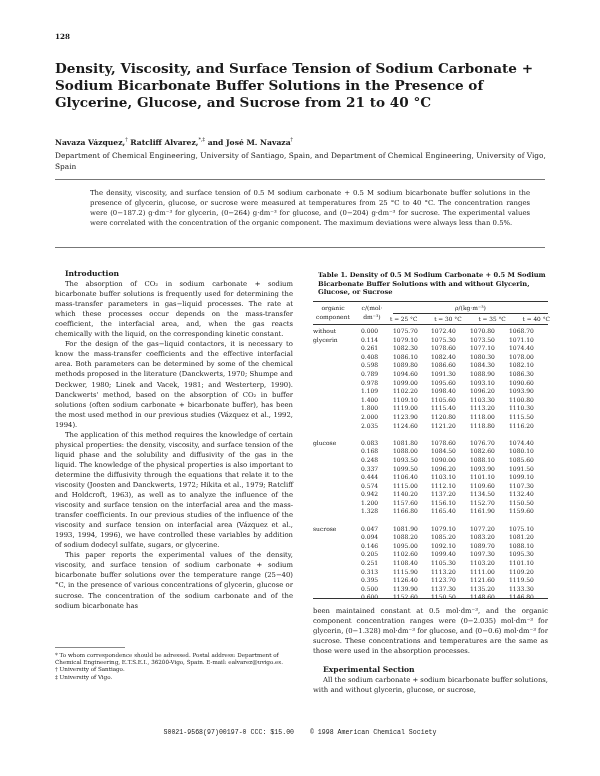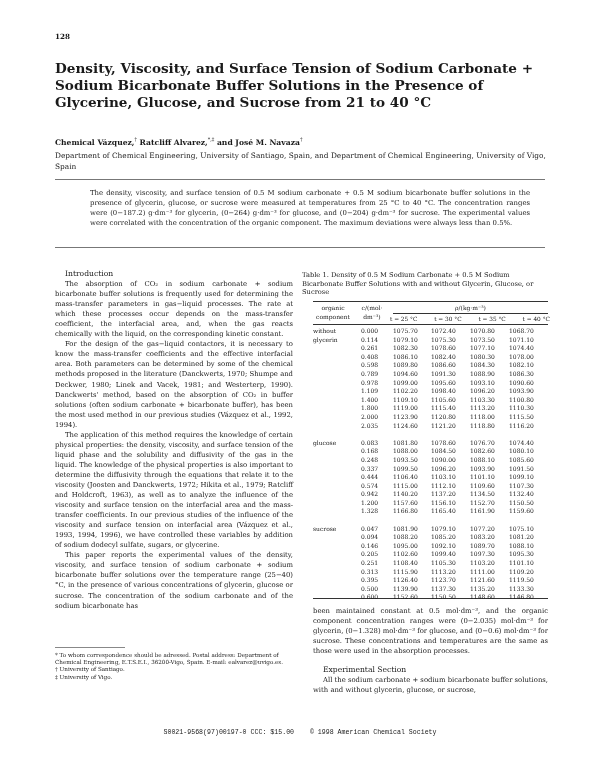--- a/index.html
+++ b/index.html
@@ -40,7 +40,7 @@
 <div class="abs title">Density, Viscosity, and Surface Tension of Sodium Carbonate + Sodium Bicarbonate Buffer Solutions in the Presence of Glycerine, Glucose, and Sucrose from 21 to 40 °C</div>
 
 <div class="abs authors">
-  <span>Chemical Vázquez,</span><sup>†</sup>
+  <span>Navaza Vázquez,</span><sup>†</sup>
   <span>Ratcliff Alvarez,</span><sup>*,‡</sup>
   <span>and José M. Navaza</span><sup>†</sup>
 </div>

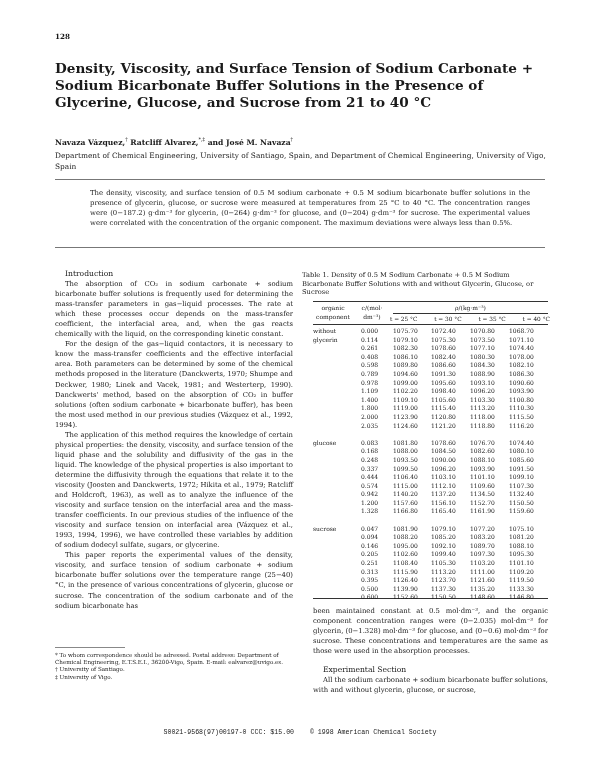--- a/index.html
+++ b/index.html
@@ -18,7 +18,7 @@
   .abstract { top:188px; left:90px; width:440px; font-size:6.9px; line-height:10.1px; text-align:justify; }
   .col { font-size:6.85px; line-height:10.05px; text-align:justify; }
   .col p { margin:0; text-indent:10px; }
-  .h2 { font-weight:normal; font-size:7.6px; margin:0 0 4px 0; text-indent:0; }
+  .h2 { font-weight:bold; font-size:7.6px; margin:0 0 4px 0; text-indent:0; }
   .left { top:269px; left:55px; width:238px; }
   .footnote { top:652px; left:55px; width:238px; font-size:5.6px; line-height:7.2px; }
   .footnote .fn { margin:0; }

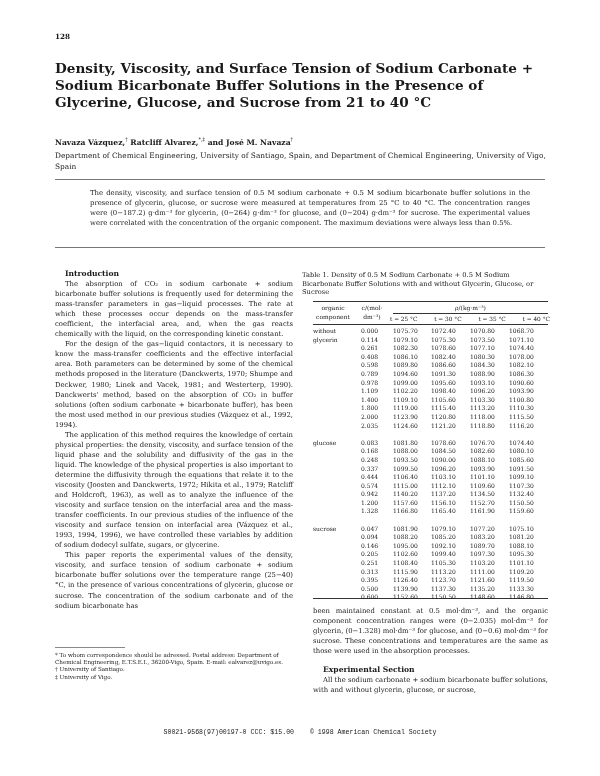--- a/index.html
+++ b/index.html
@@ -23,7 +23,7 @@
   .footnote { top:652px; left:55px; width:238px; font-size:5.6px; line-height:7.2px; }
   .footnote .fn { margin:0; }
   .fnrule { top:647px; left:55px; width:70px; height:0.6px; background:#888; }
-  .tcap { top:271px; left:302px; width:232px; font-size:6.7px; font-weight:normal; line-height:8.6px; }
+  .tcap { top:271px; left:318px; width:232px; font-size:6.7px; font-weight:bold; line-height:8.6px; }
   .trule { position:absolute; height:0.8px; background:#333; }
   .right-text { top:606px; left:313px; width:235px; }
   .bottom { top:728px; left:0; width:600px; text-align:center; font-size:6.6px; line-height:9px; }

